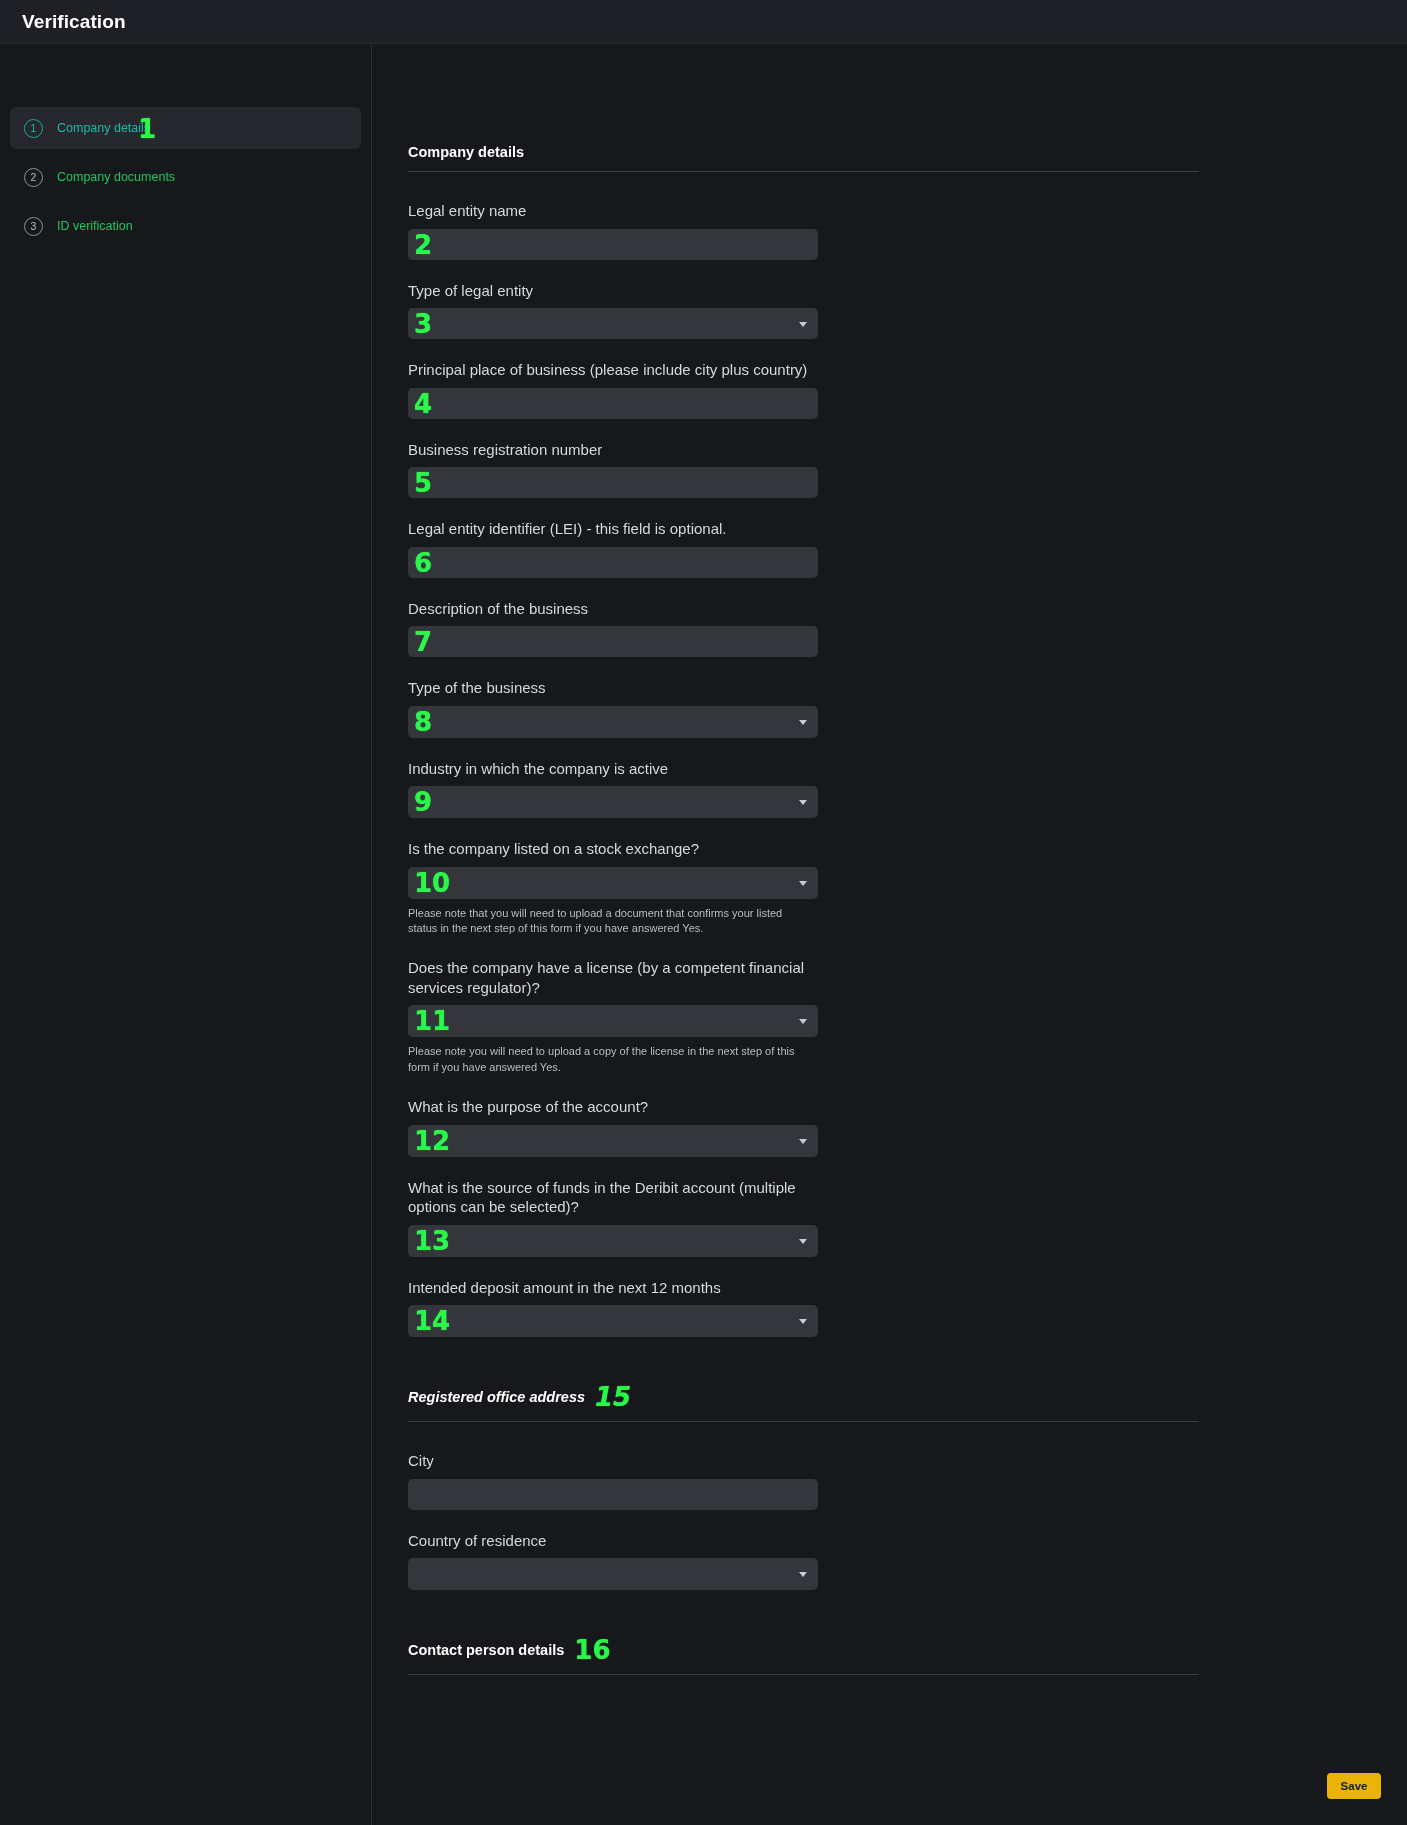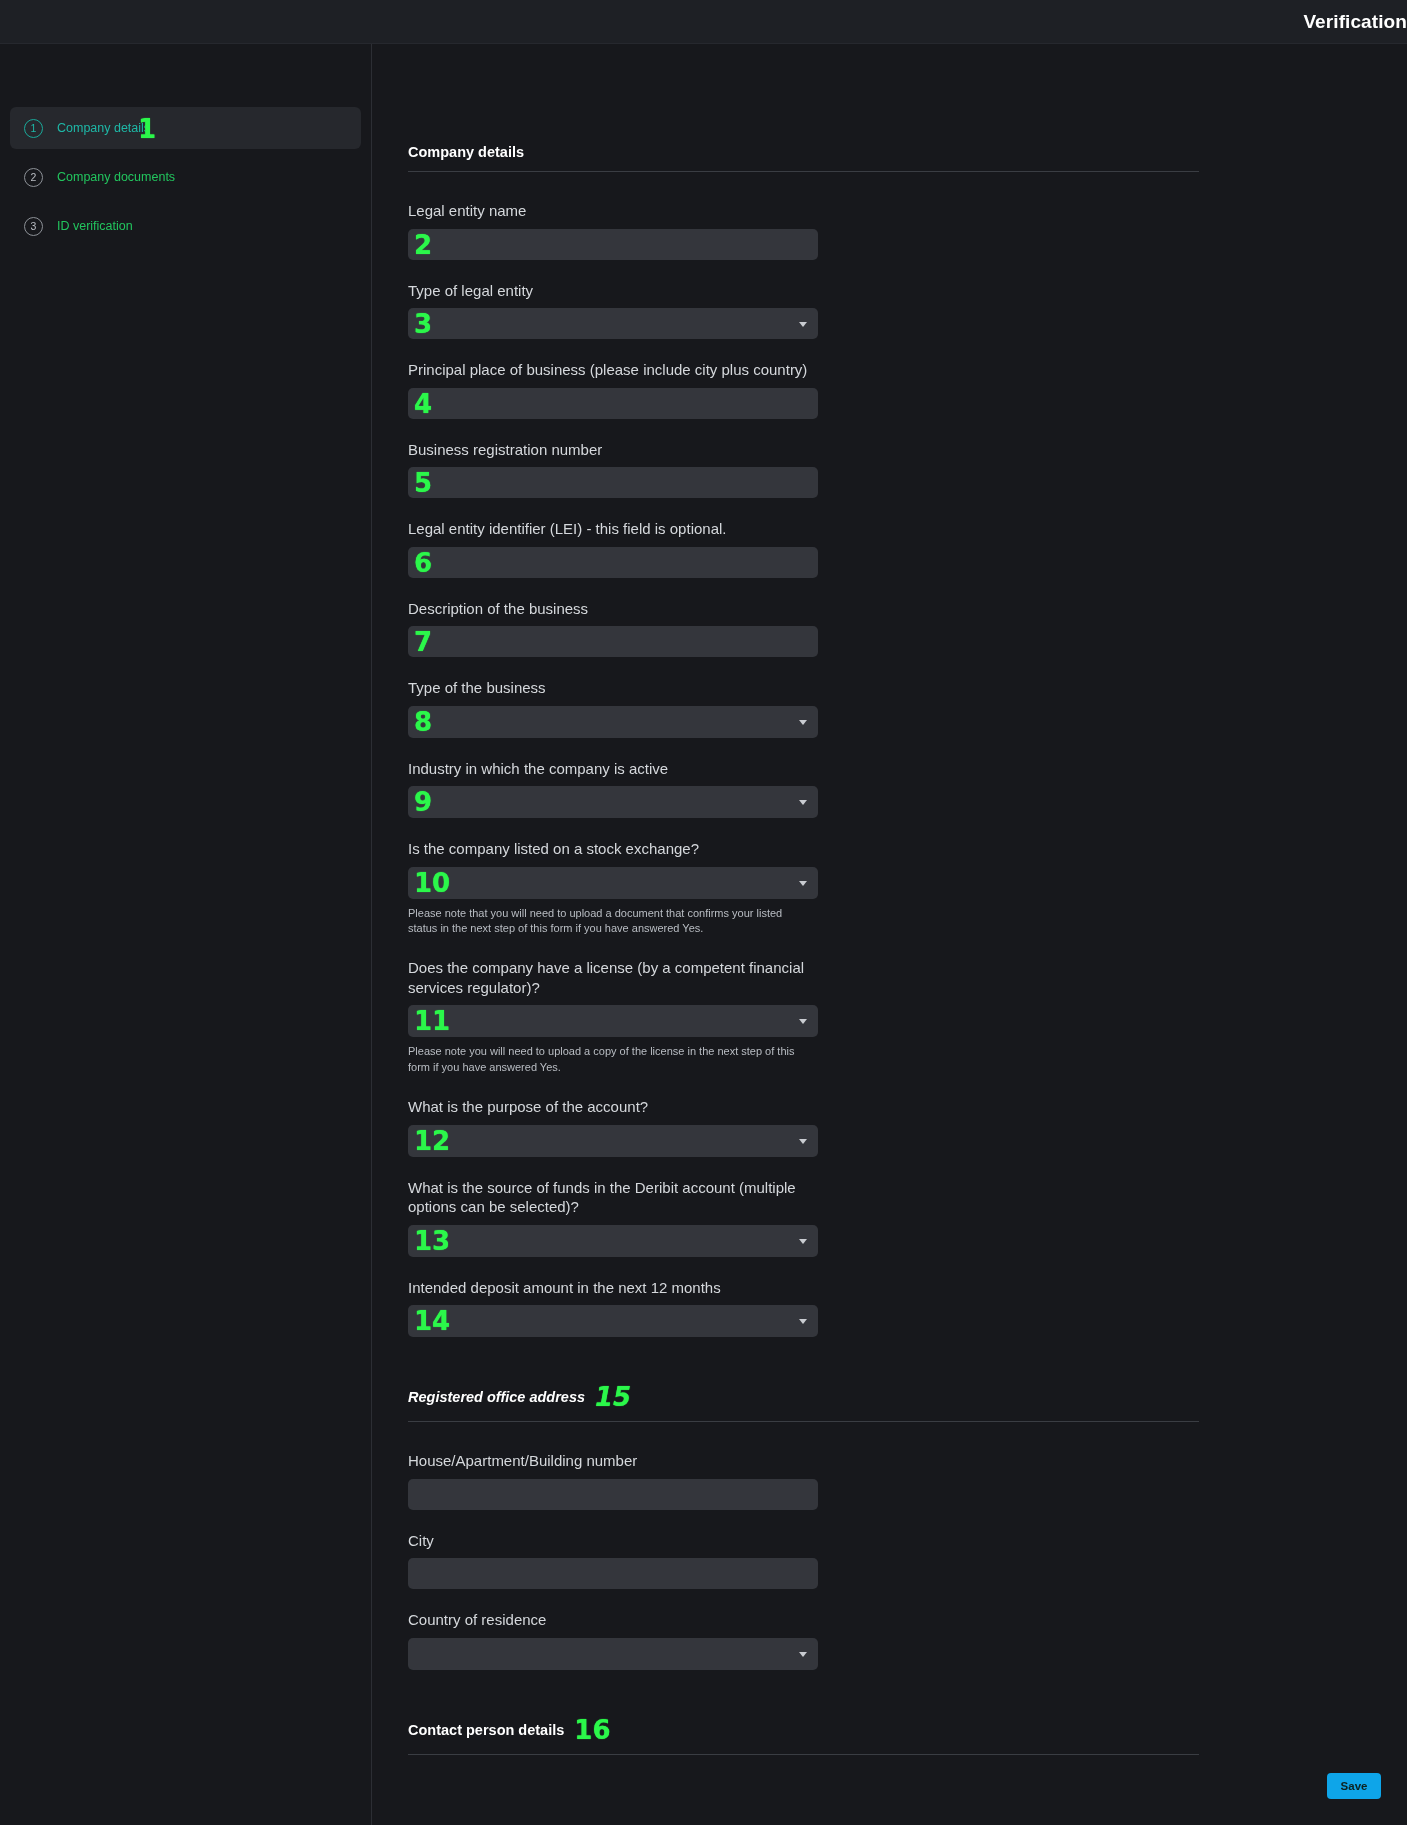--- a/index.html
+++ b/index.html
@@ -19,7 +19,6 @@
     display: flex; align-items: center;
     padding-left: 22px;
     border-bottom: 1px solid #26282e;
-    justify-content: flex-end;
   }
   .topbar-title {
     color: #ffffff; font-size: 19px; font-weight: bold; letter-spacing: .1px;

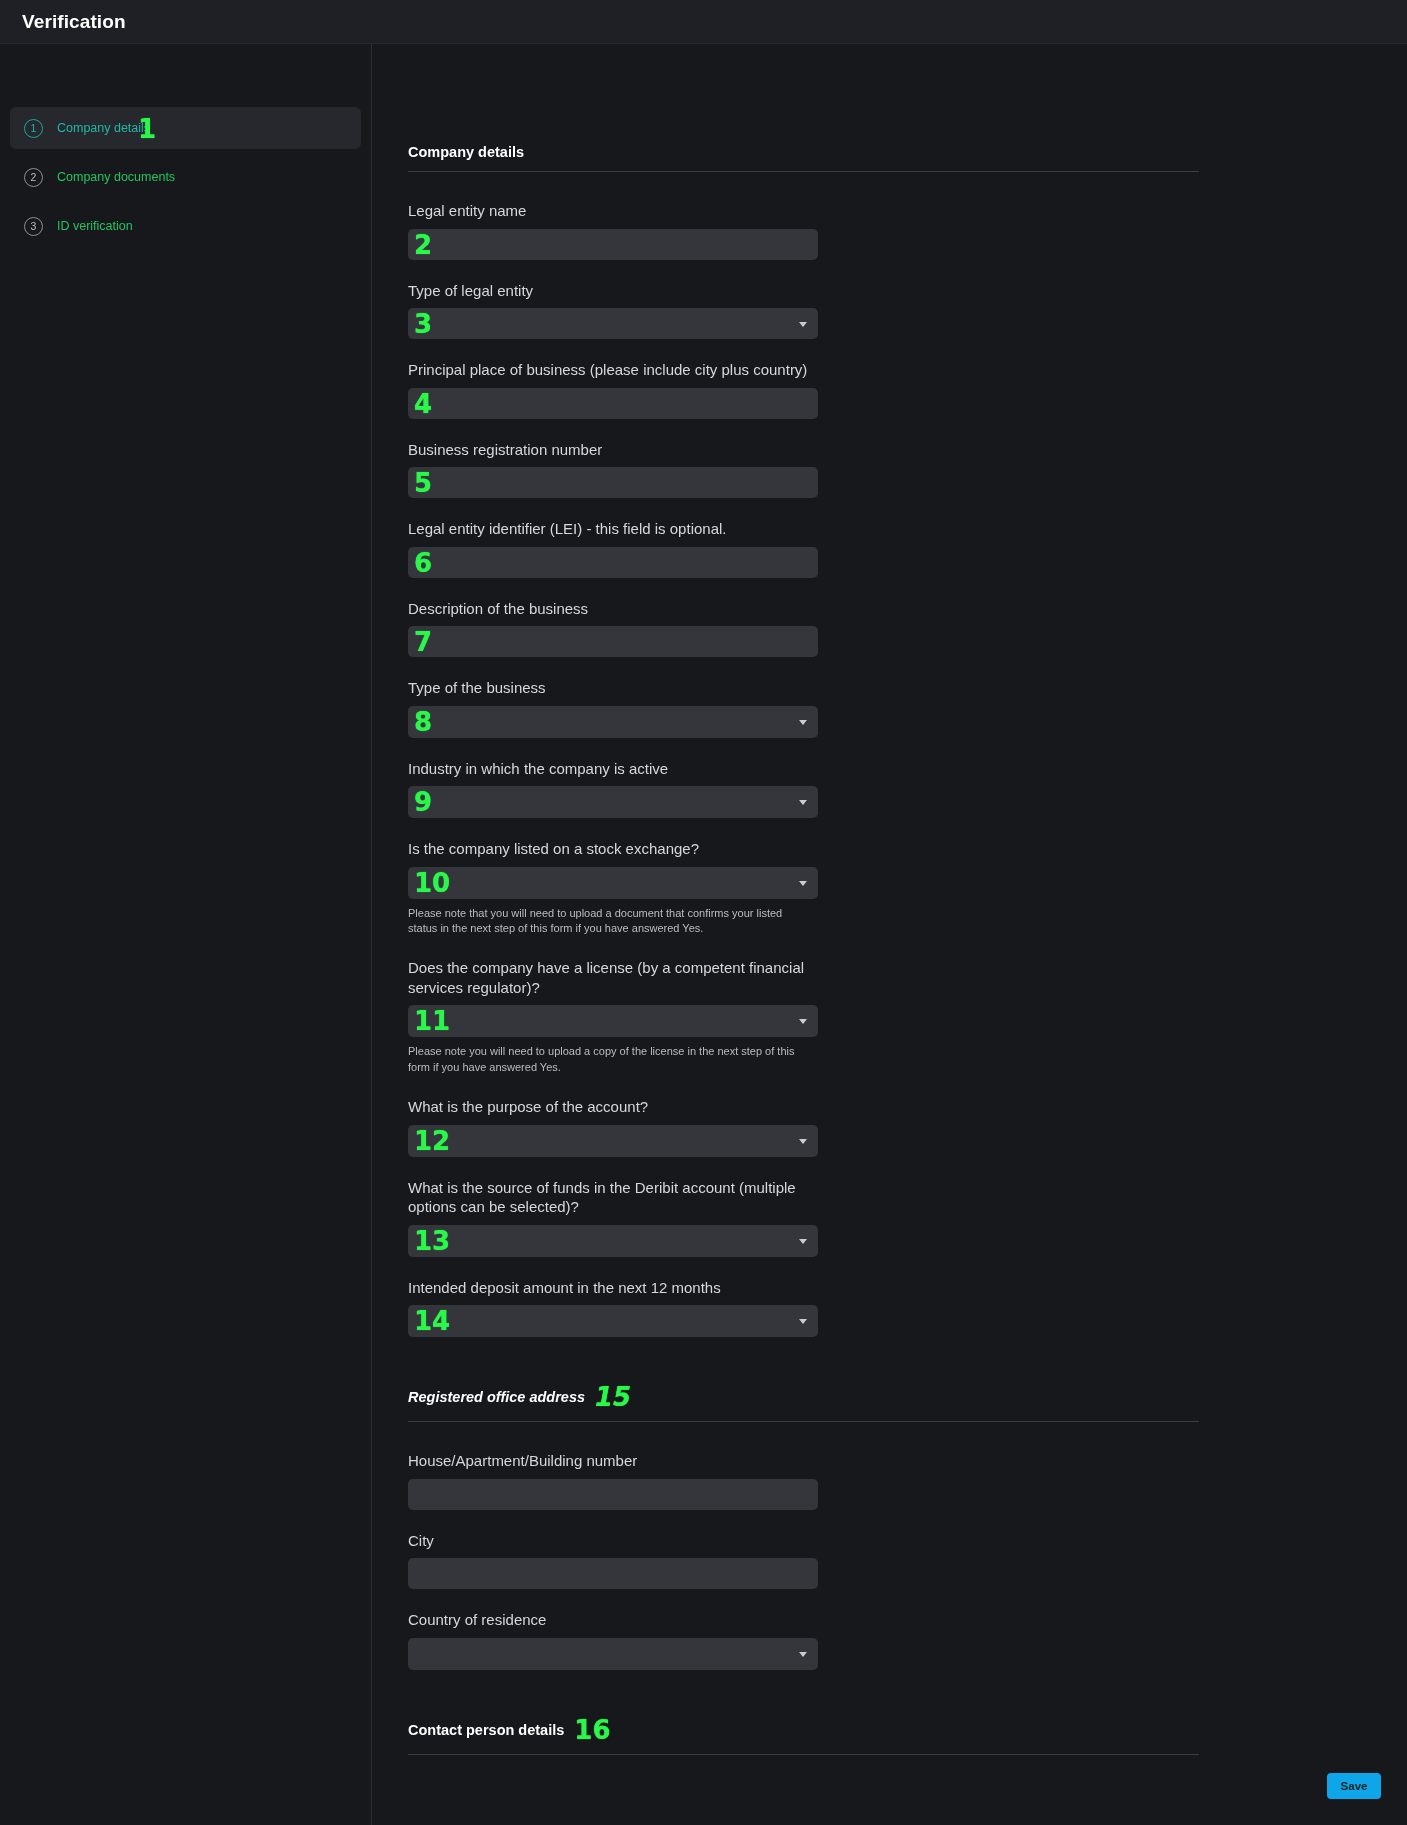--- a/index.html
+++ b/index.html
@@ -318,14 +318,6 @@
       <div class="grid">
         <div class="col">
           <div class="field">
-            <label class="field-label">House/Apartment/Building number</label>
-            <div class="control">
-              <span class="control-value"></span>
-            </div>
-          </div>
-        </div>
-        <div class="col">
-          <div class="field">
             <label class="field-label">City</label>
             <div class="control">
               <span class="control-value"></span>

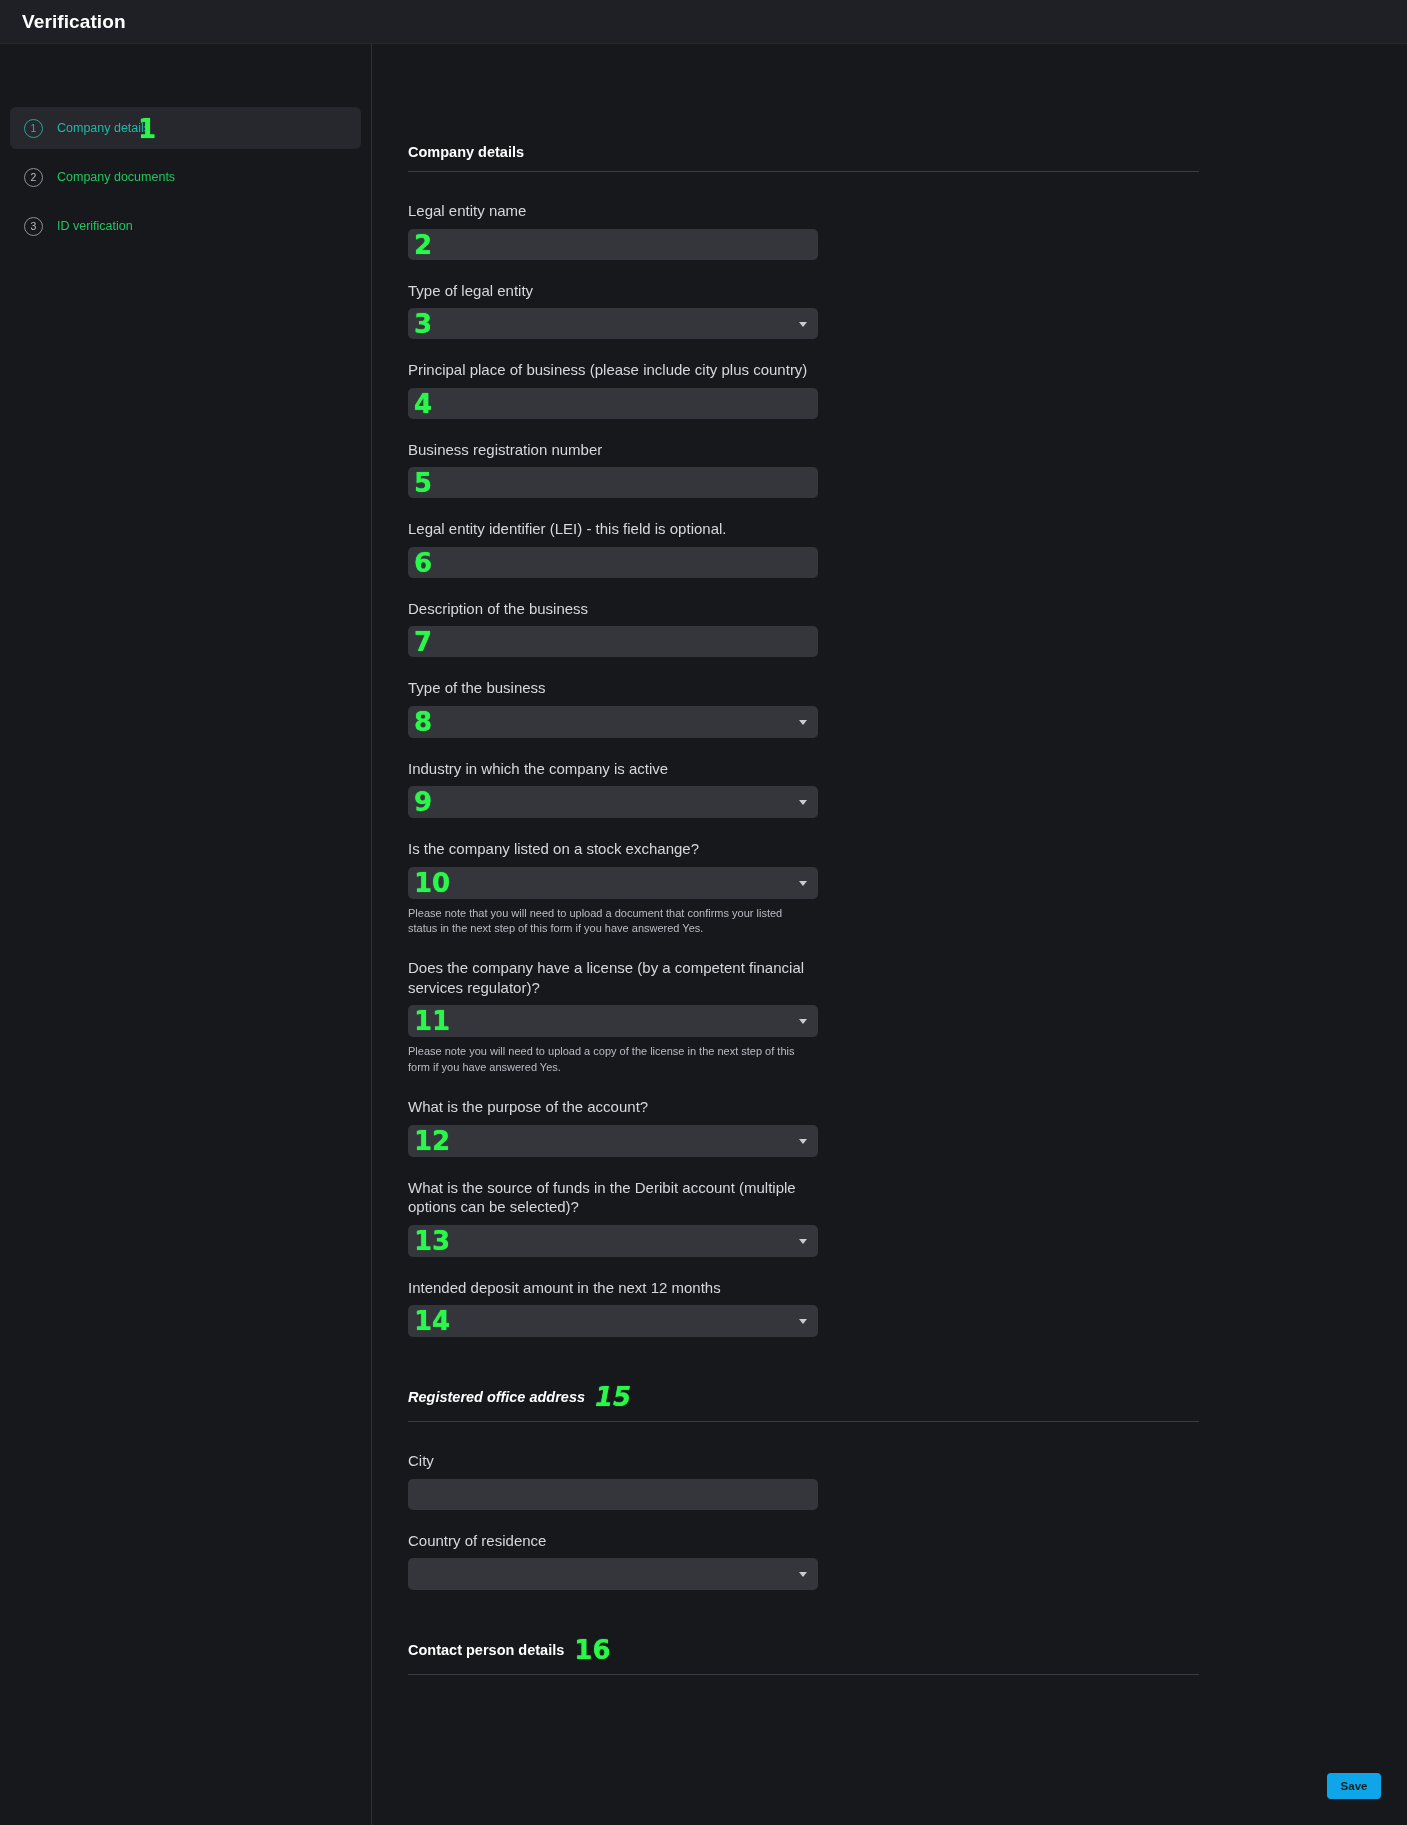--- a/index.html
+++ b/index.html
@@ -120,7 +120,7 @@
     position: absolute;
     right: 26px; bottom: 26px;
     width: 54px; height: 26px;
-    background: #0ea5e9;
+    background: #eab308;
     border-radius: 4px;
     color: #0d2320; font-size: 11.5px; font-weight: bold;
     display: flex; align-items: center; justify-content: center;

